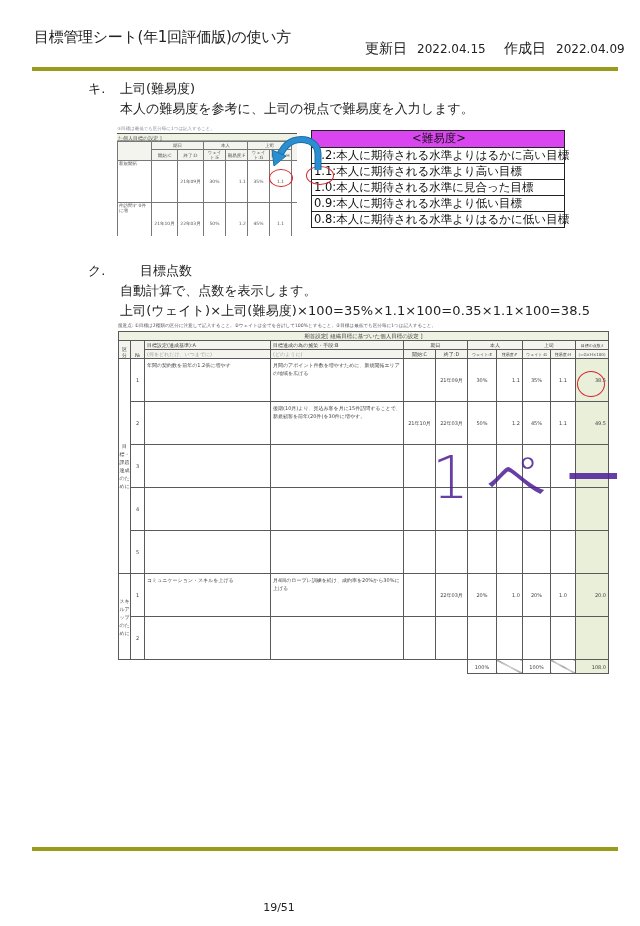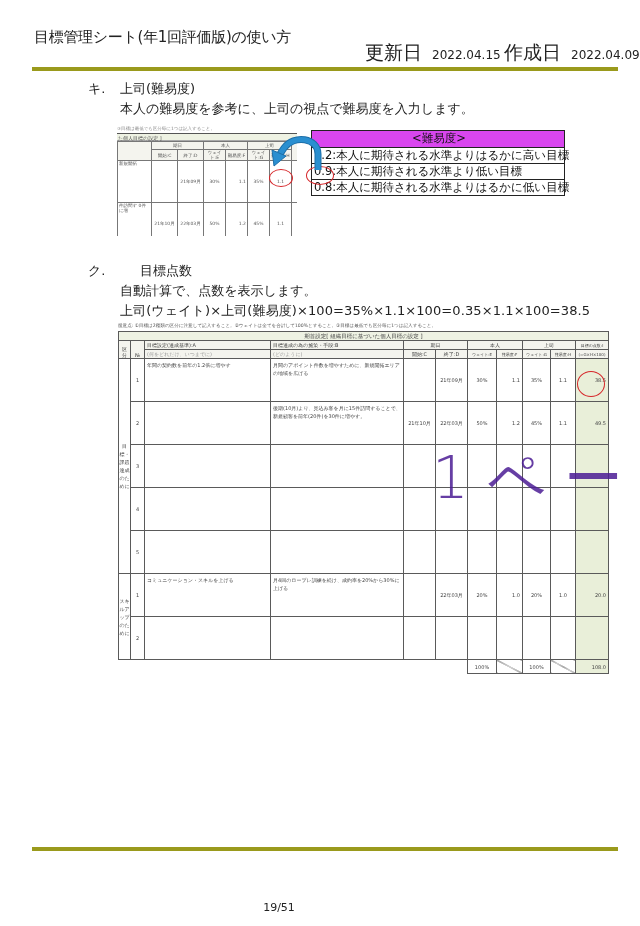--- a/index.html
+++ b/index.html
@@ -8,7 +8,7 @@
 
   .title { position: absolute; left: 34px; top: 28px; font-size: 15px; color: #222; letter-spacing: -0.3px; }
   .meta { position: absolute; top: 40px; font-size: 12px; color: #222; }
-  .meta .lbl { font-size: 19px; margin-right: 10px; text-align: right; }
+  .meta .lbl { font-size: 14px; margin-right: 10px; text-align: right; }
   .meta.upd { left: 365px; }
   .meta.crt { left: 504px; }
   .rule { position: absolute; left: 32px; width: 586px; height: 4px; background: #9a9a1c; }

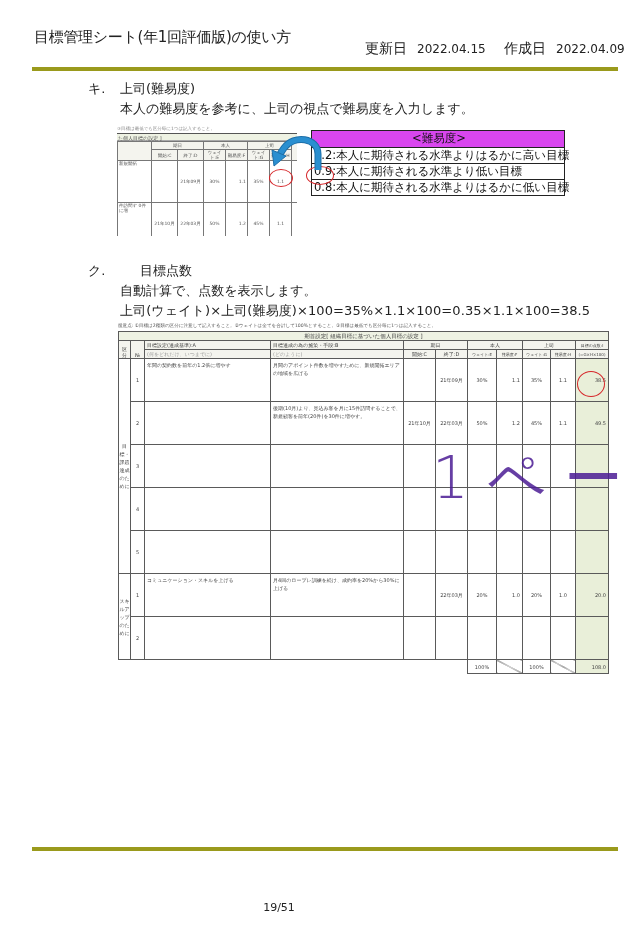--- a/index.html
+++ b/index.html
@@ -133,6 +133,7 @@
 <div class="legend">
   <div class="h">&lt;難易度&gt;</div>
   <div>1.2:本人に期待される水準よりはるかに高い目標</div>
+  <div>1.1:本人に期待される水準より高い目標</div>
   <div>0.9:本人に期待される水準より低い目標</div>
   <div>0.8:本人に期待される水準よりはるかに低い目標</div>
 </div>

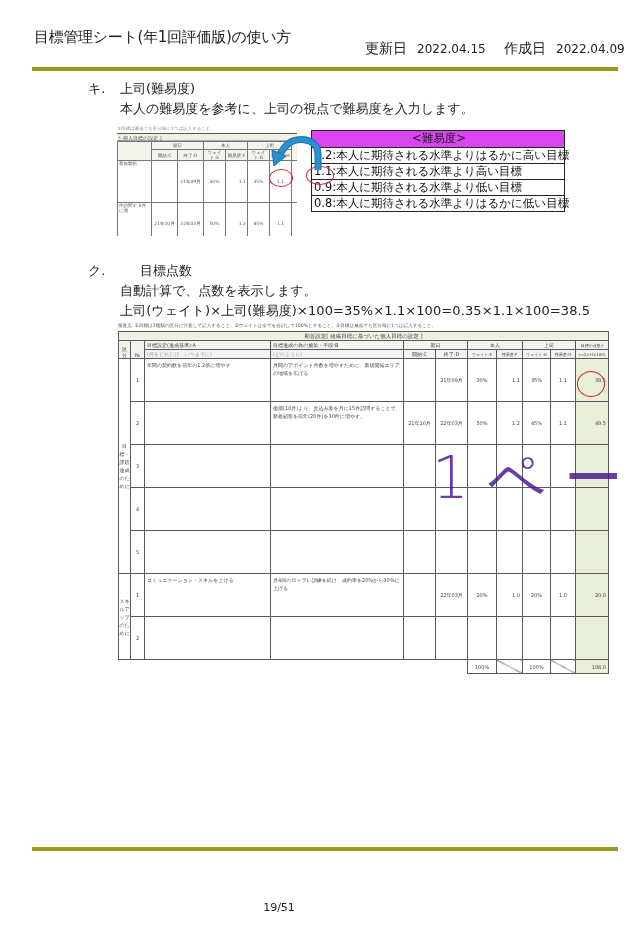--- a/index.html
+++ b/index.html
@@ -134,6 +134,7 @@
   <div class="h">&lt;難易度&gt;</div>
   <div>1.2:本人に期待される水準よりはるかに高い目標</div>
   <div>1.1:本人に期待される水準より高い目標</div>
+  <div>1.0:本人に期待される水準に見合った目標</div>
   <div>0.9:本人に期待される水準より低い目標</div>
   <div>0.8:本人に期待される水準よりはるかに低い目標</div>
 </div>

